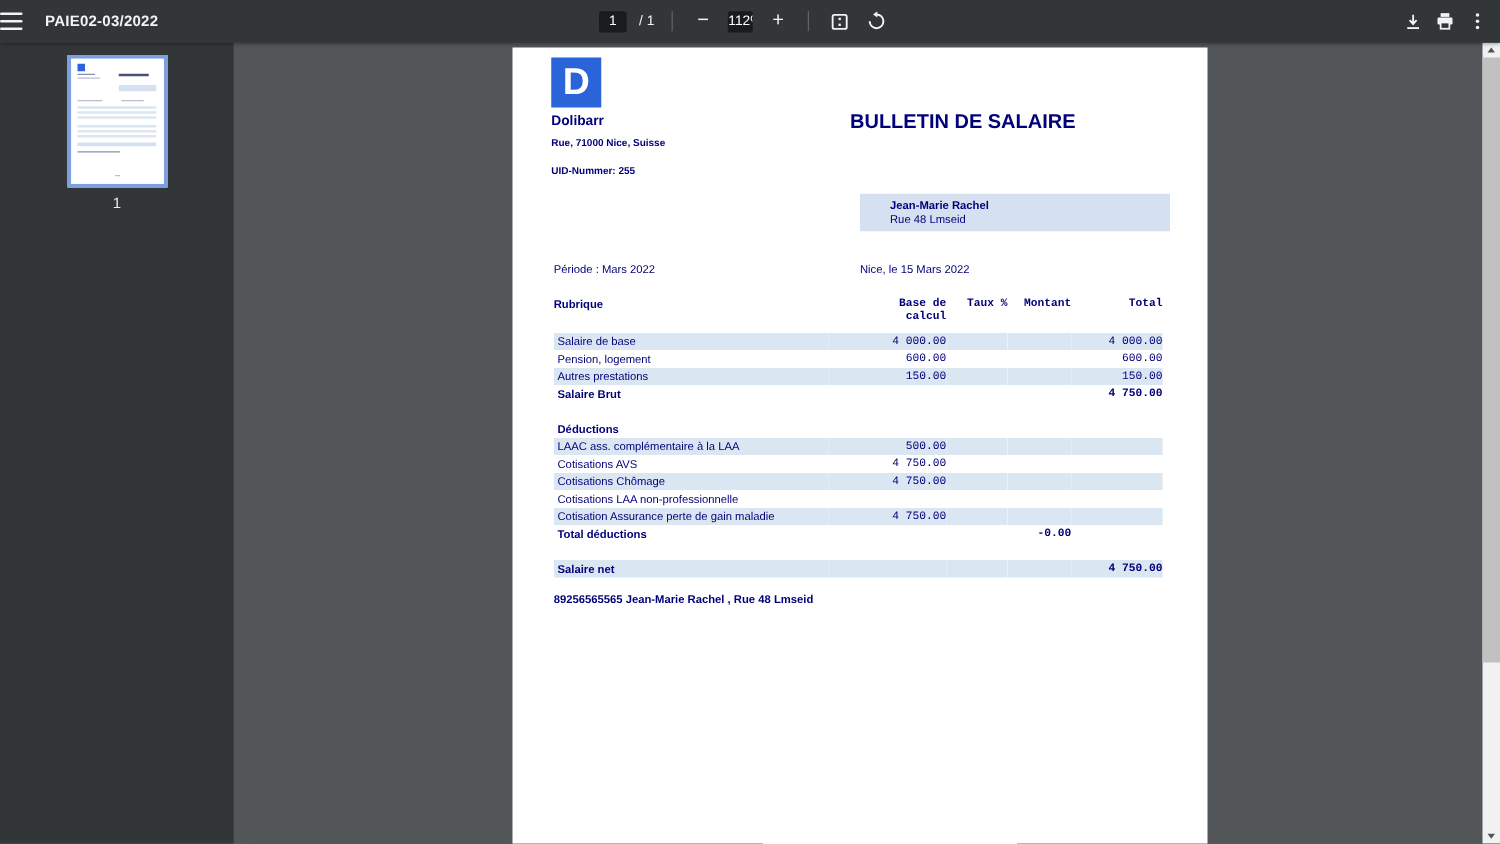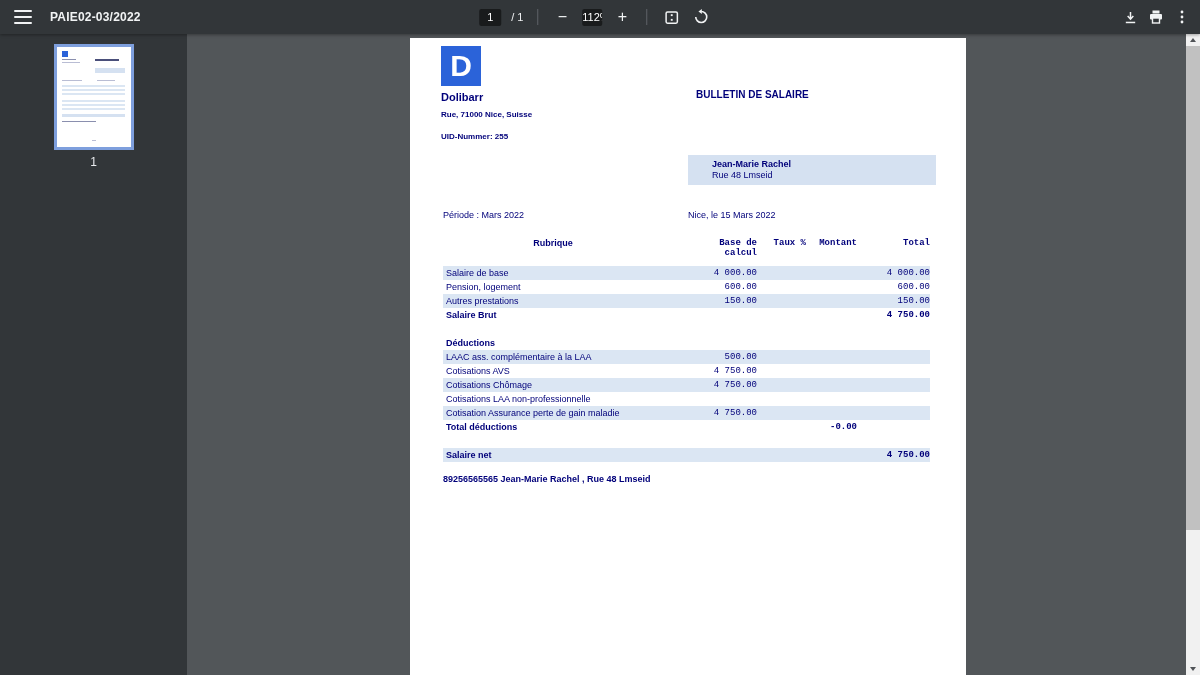--- a/index.html
+++ b/index.html
@@ -10,7 +10,7 @@
   .toolbar { position:relative; width:100%; height:34px; background:#323639;
     color:#f1f3f4; display:flex; align-items:center; z-index:10;
     box-shadow:0 1px 3px rgba(0,0,0,.35); }
-  .tb-left { display:flex; align-items:center; gap:18px; padding-left:14px; }
+  .tb-left { display:flex; align-items:center; gap:18px; }
   .menu-btn { width:18px; height:14px; display:flex; flex-direction:column;
     justify-content:space-between; cursor:pointer; }
   .menu-btn span { display:block; height:2px; background:#f1f3f4; border-radius:1px; }

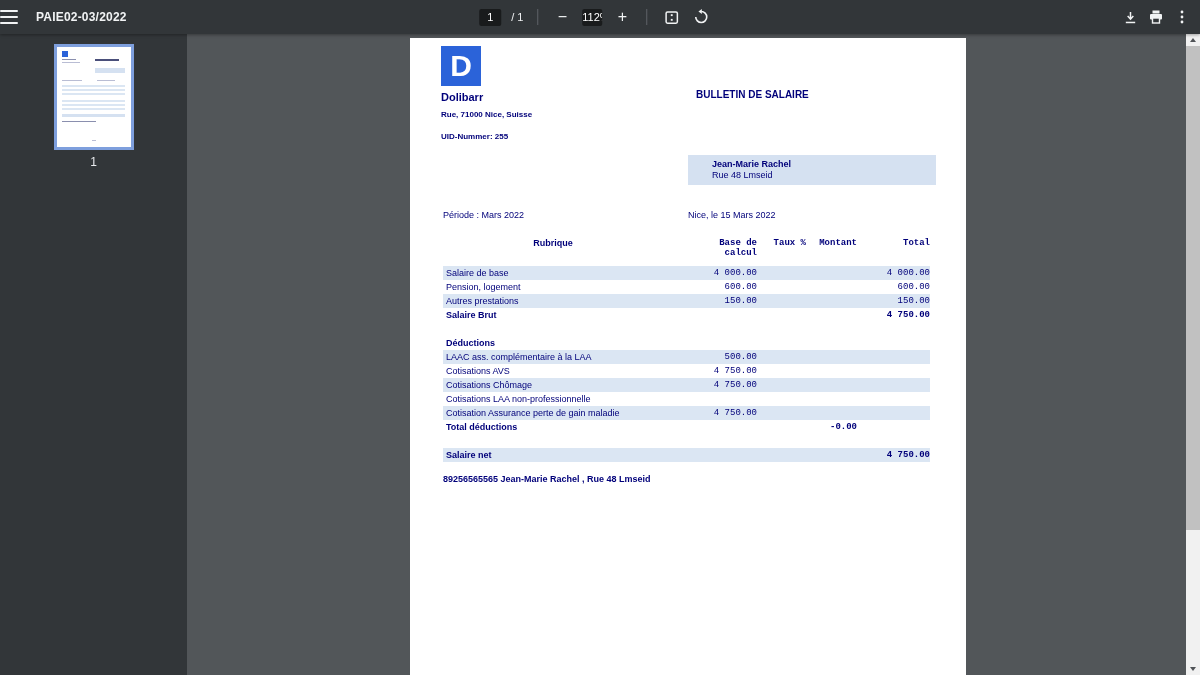--- a/index.html
+++ b/index.html
@@ -62,7 +62,7 @@
   .company-name { position:absolute; left:31px; top:53px; font-size:11px; font-weight:bold; }
   .company-address { position:absolute; left:31px; top:72px; font-size:8px; font-weight:bold; }
   .company-uid { position:absolute; left:31px; top:78px; font-size:8px; font-weight:bold;margin-top:16px; }
-  .doc-title { position:absolute; left:286px; top:51px; font-size:10px; font-weight:bold; }
+  .doc-title { position:absolute; left:270px; top:51px; font-size:16px; font-weight:bold; }
   .recipient-box { position:absolute; left:278px; top:117px; width:248px; height:30px;
     background:#d5e1f1; padding:4px 24px; font-size:9px; line-height:11px; }
   .recipient-name { font-weight:bold; }

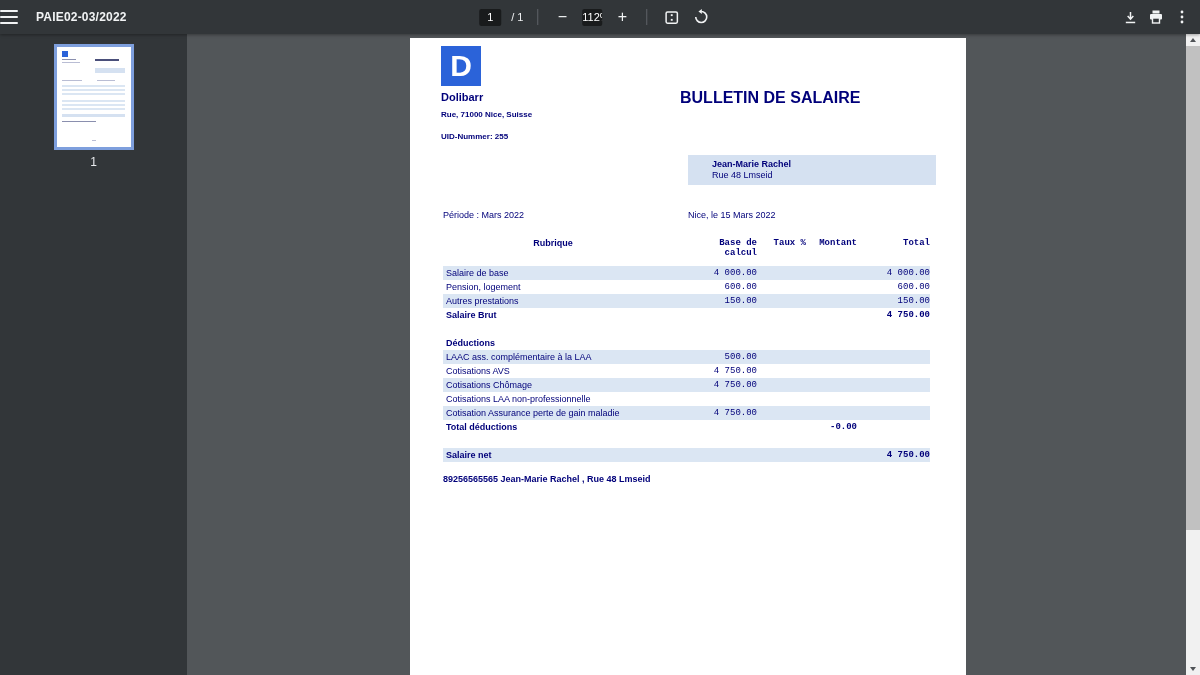--- a/index.html
+++ b/index.html
@@ -74,7 +74,7 @@
   .salary-table th { font-weight:bold; vertical-align:top; padding:0; line-height:10px;
     padding-bottom:8px; }
   .salary-table th.num, .salary-table td.num { text-align:right;font-family:Liberation Mono, monospace; }
-  .salary-table th:first-child { text-align:center; }
+  .salary-table th:first-child { text-align:left; }
   .salary-table td { height:14px; padding:1px 0; line-height:11px; overflow:hidden;
     white-space:nowrap; }
   .salary-table td:first-child { padding-left:3px; }

